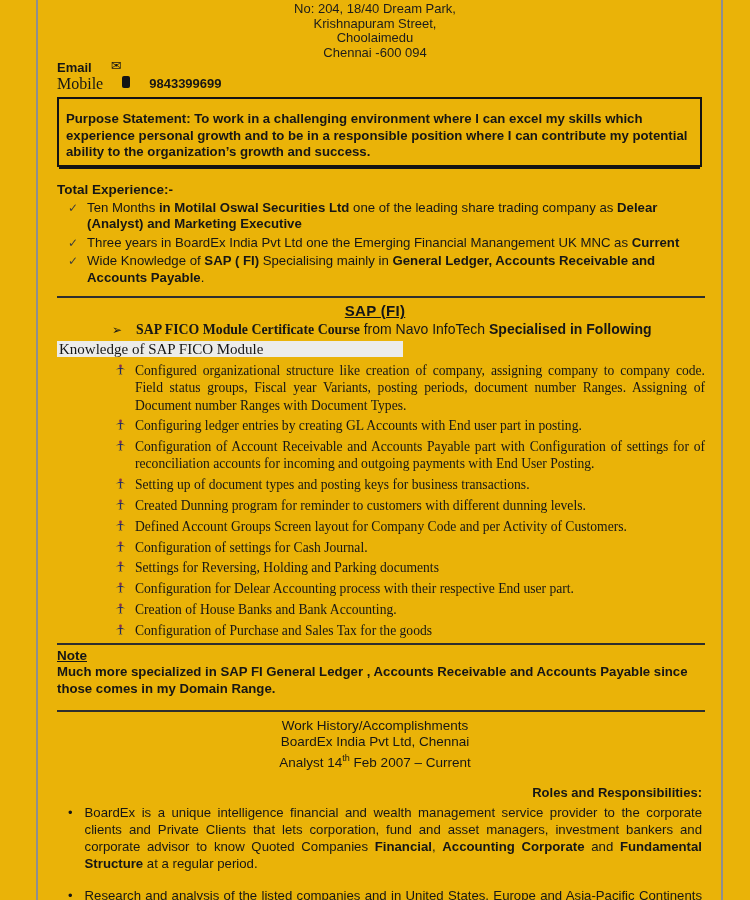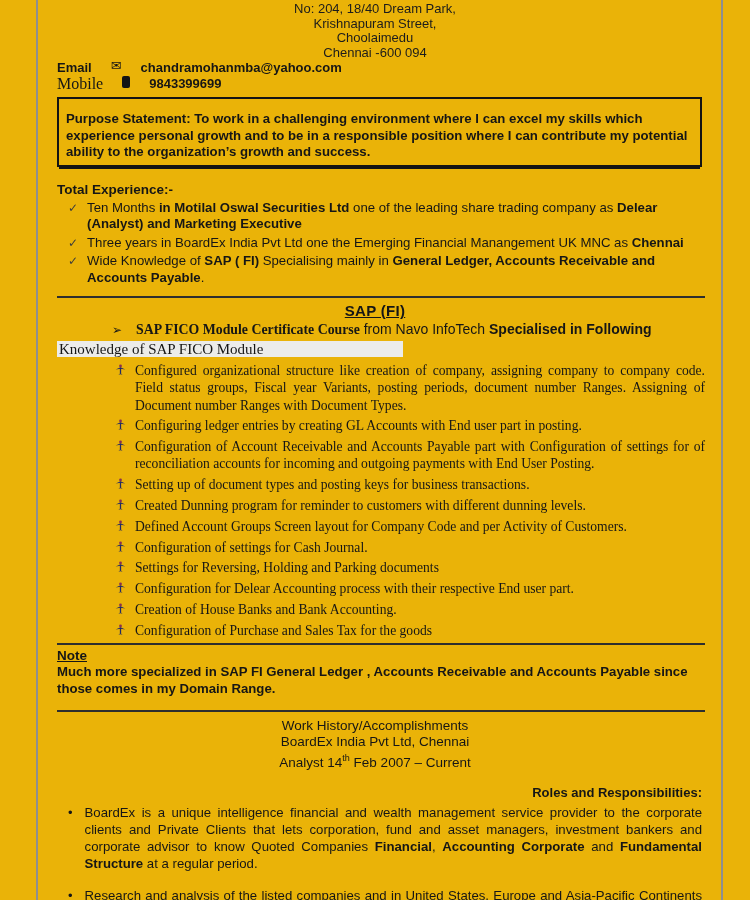--- a/index.html
+++ b/index.html
@@ -95,7 +95,6 @@
   <div class="contact-line">
     <span class="lbl-sans">Email</span>
     <span class="envelope-icon">✉</span>
-    <span class="val">chandramohanmba@yahoo.com</span>
   </div>
   <div class="contact-line">
     <span class="lbl-serif">Mobile</span>

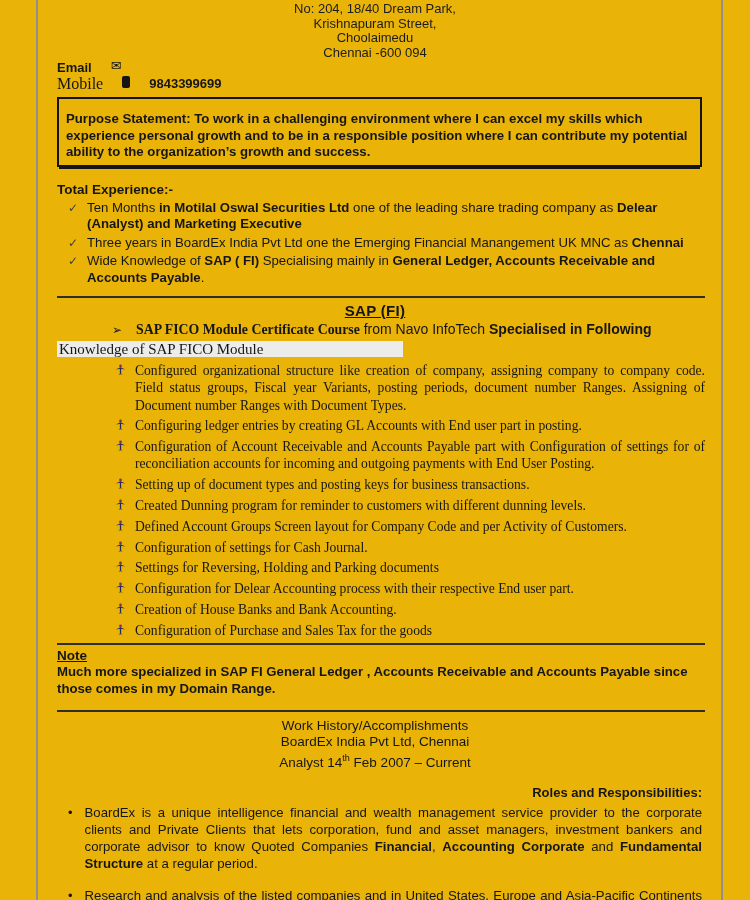--- a/index.html
+++ b/index.html
@@ -113,7 +113,7 @@
       </li>
       <li>
         <span class="check-glyph">✓</span>
-        <span class="rich"><span>Three years in BoardEx India Pvt Ltd one the Emerging Financial Manangement UK MNC as </span><span class="seg-b">Chennai</span></span>
+        <span class="rich"><span>Three years in BoardEx India Pvt Ltd one the Emerging Financial Manangement UK MNC as </span><span class="seg-b">Current</span></span>
       </li>
       <li>
         <span class="check-glyph">✓</span>

